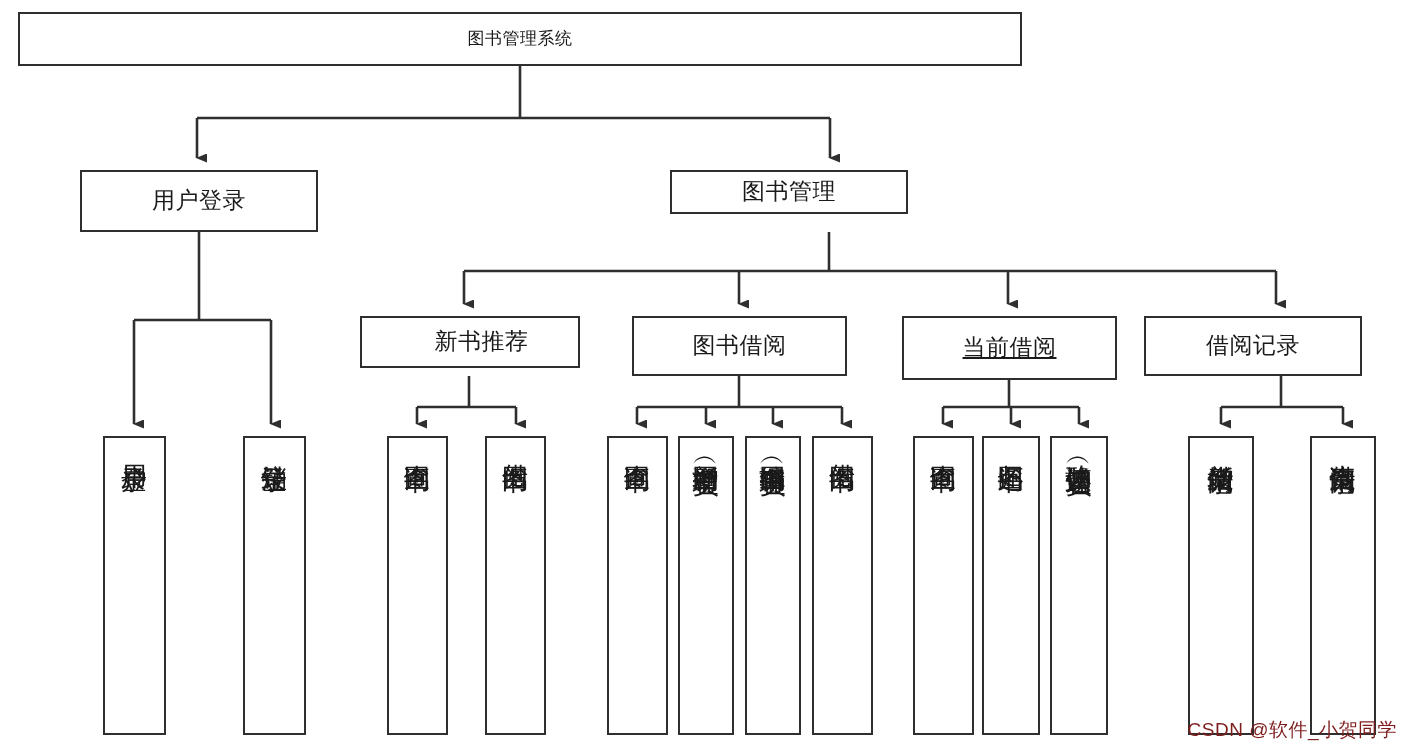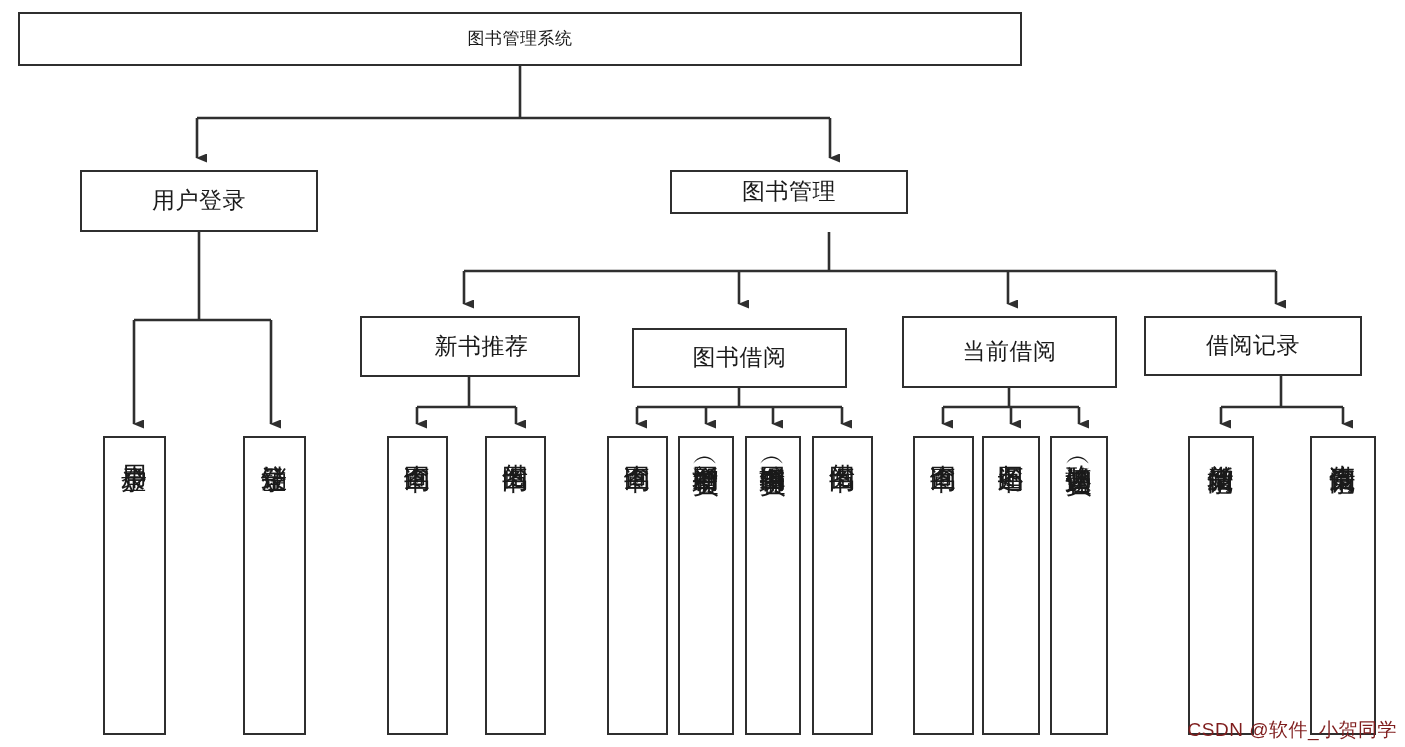--- a/index.html
+++ b/index.html
@@ -132,7 +132,7 @@
     <span class="label">图书管理</span>
   </div>
 
-  <div class="node horiz" style="left:360px;top:316px;width:220px;height:61px;padding-left:23px;">
+  <div class="node horiz" style="left:360px;top:316px;width:220px;height:52px;padding-left:23px;">
     <span class="label">新书推荐</span>
   </div>
   <div class="node horiz" style="left:632px;top:316px;width:215px;height:60px;margin-top:12px;">

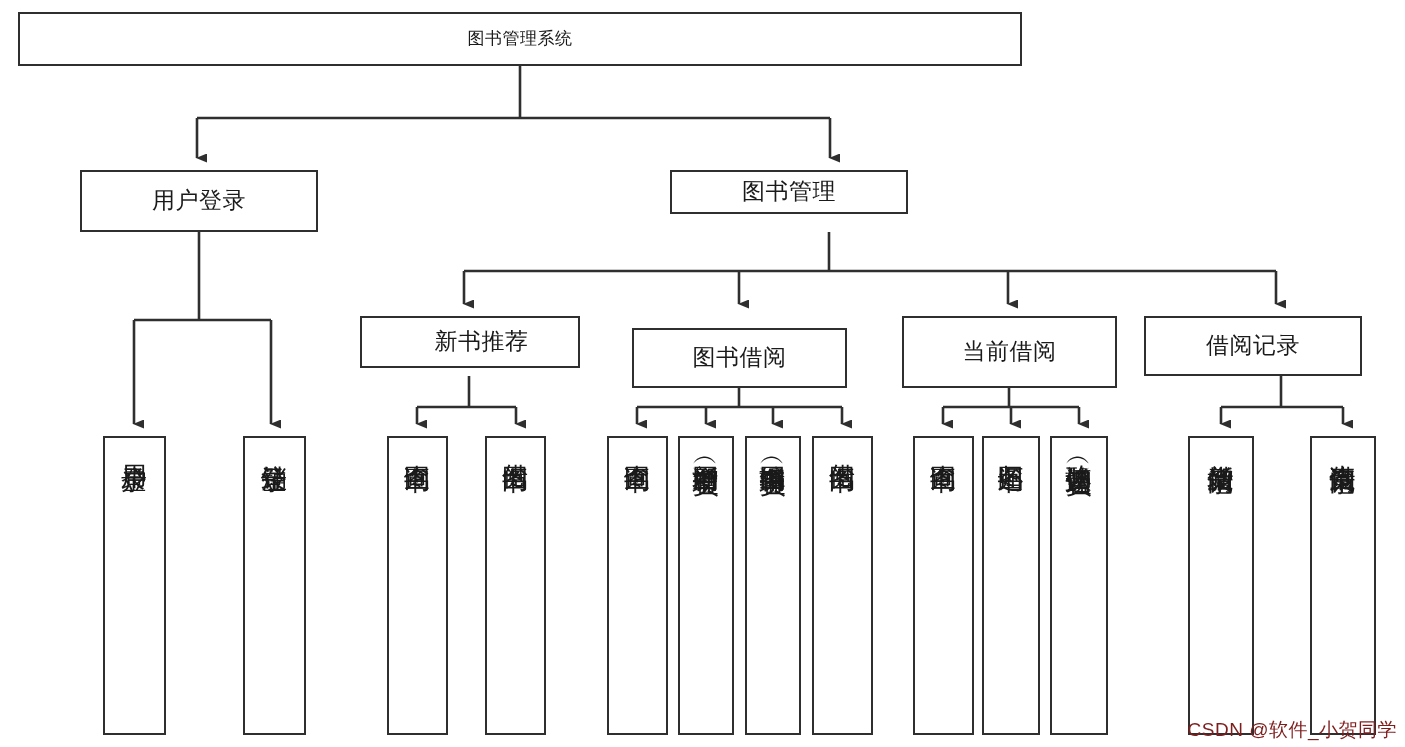--- a/index.html
+++ b/index.html
@@ -135,7 +135,7 @@
   <div class="node horiz" style="left:360px;top:316px;width:220px;height:52px;padding-left:23px;">
     <span class="label">新书推荐</span>
   </div>
-  <div class="node horiz" style="left:632px;top:316px;width:215px;height:60px;margin-top:12px;">
+  <div class="node horiz" style="left:632px;top:316px;width:215px;height:60px;">
     <span class="label">图书借阅</span>
   </div>
   <div class="node horiz" style="left:902px;top:316px;width:215px;height:72px;">

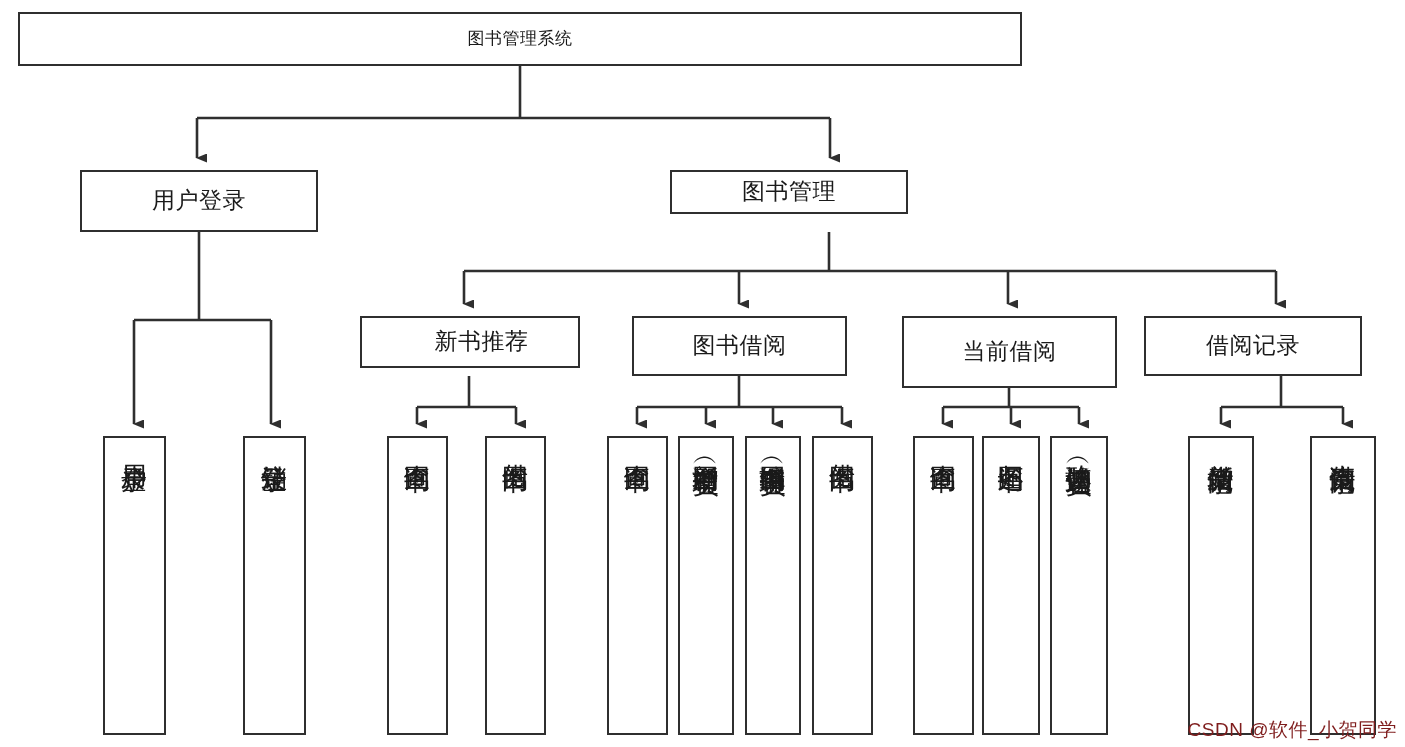--- a/index.html
+++ b/index.html
@@ -138,7 +138,7 @@
   <div class="node horiz" style="left:632px;top:316px;width:215px;height:60px;">
     <span class="label">图书借阅</span>
   </div>
-  <div class="node horiz" style="left:902px;top:316px;width:215px;height:72px;">
+  <div class="node horiz" style="left:902px;top:316px;width:215px;height:64px;text-decoration:underline;">
     <span class="label">当前借阅</span>
   </div>
   <div class="node horiz" style="left:1144px;top:316px;width:218px;height:60px;">

